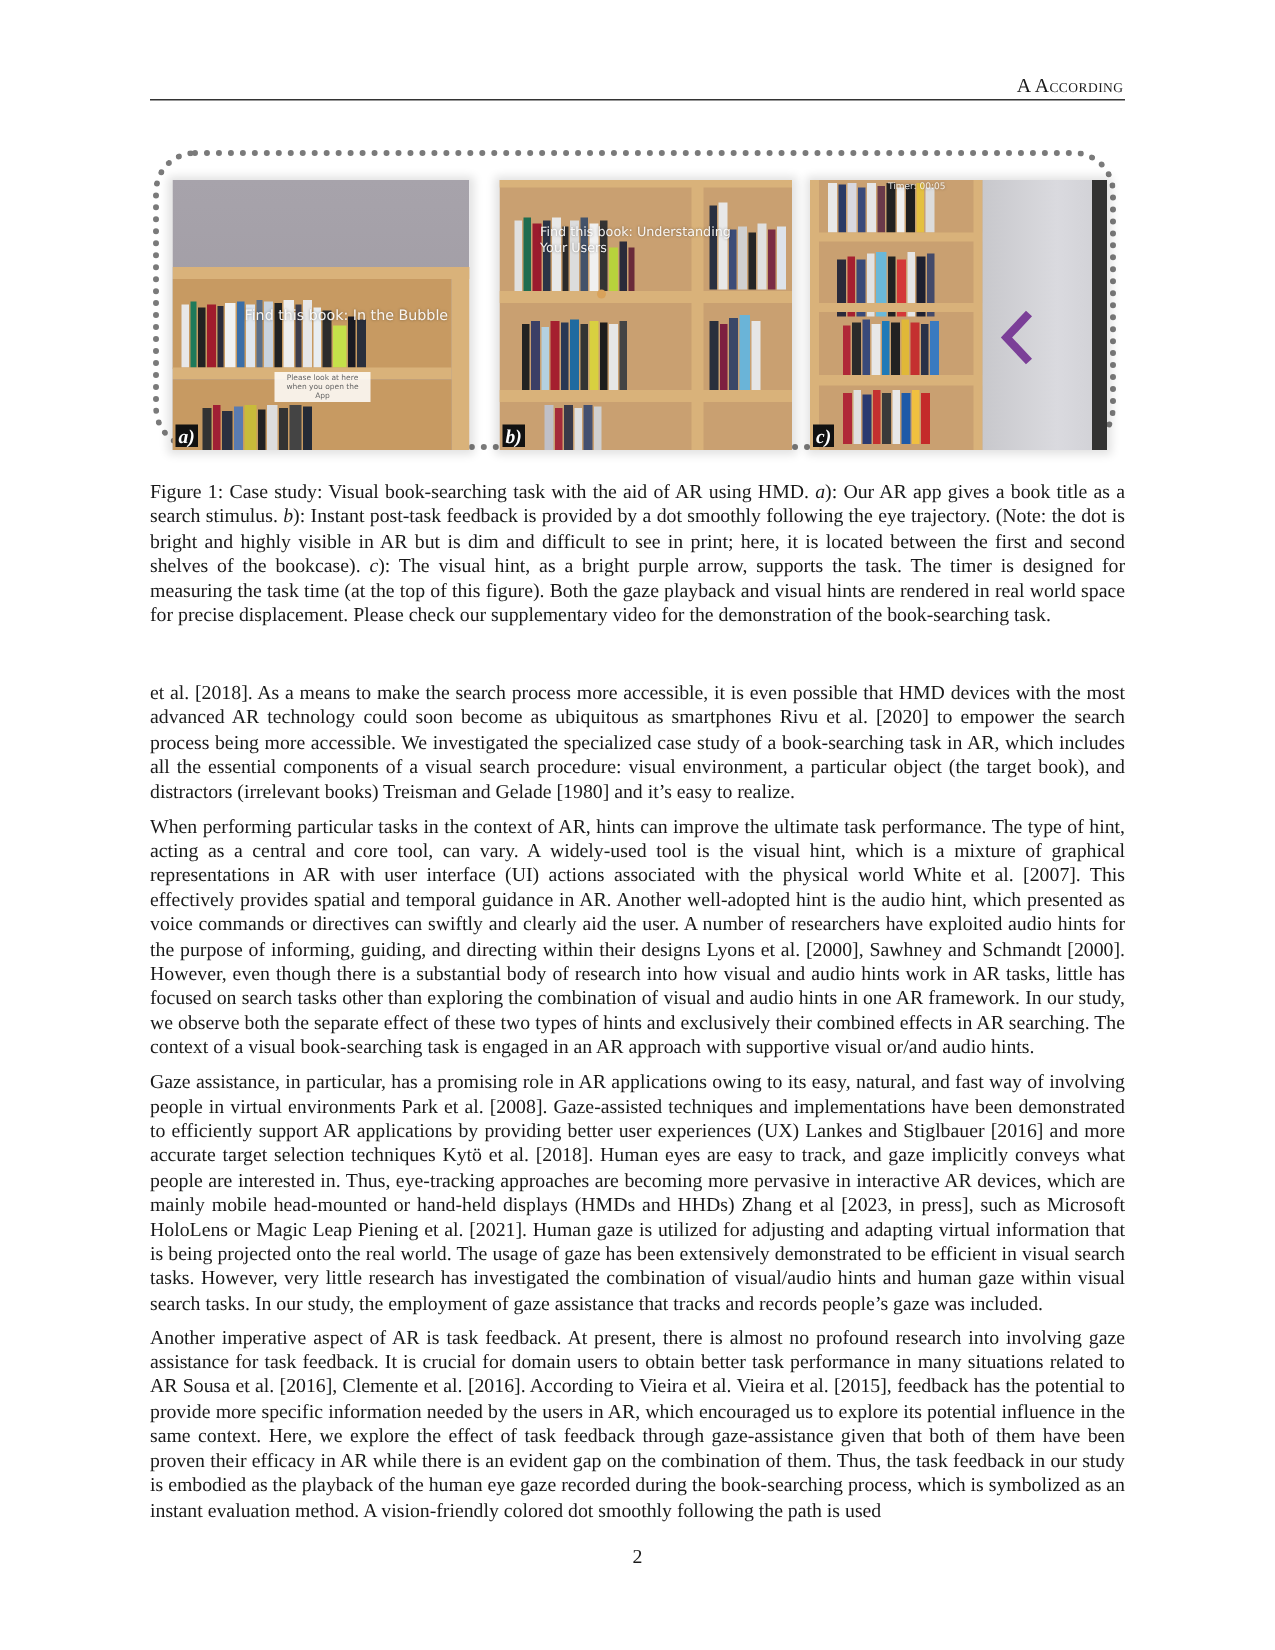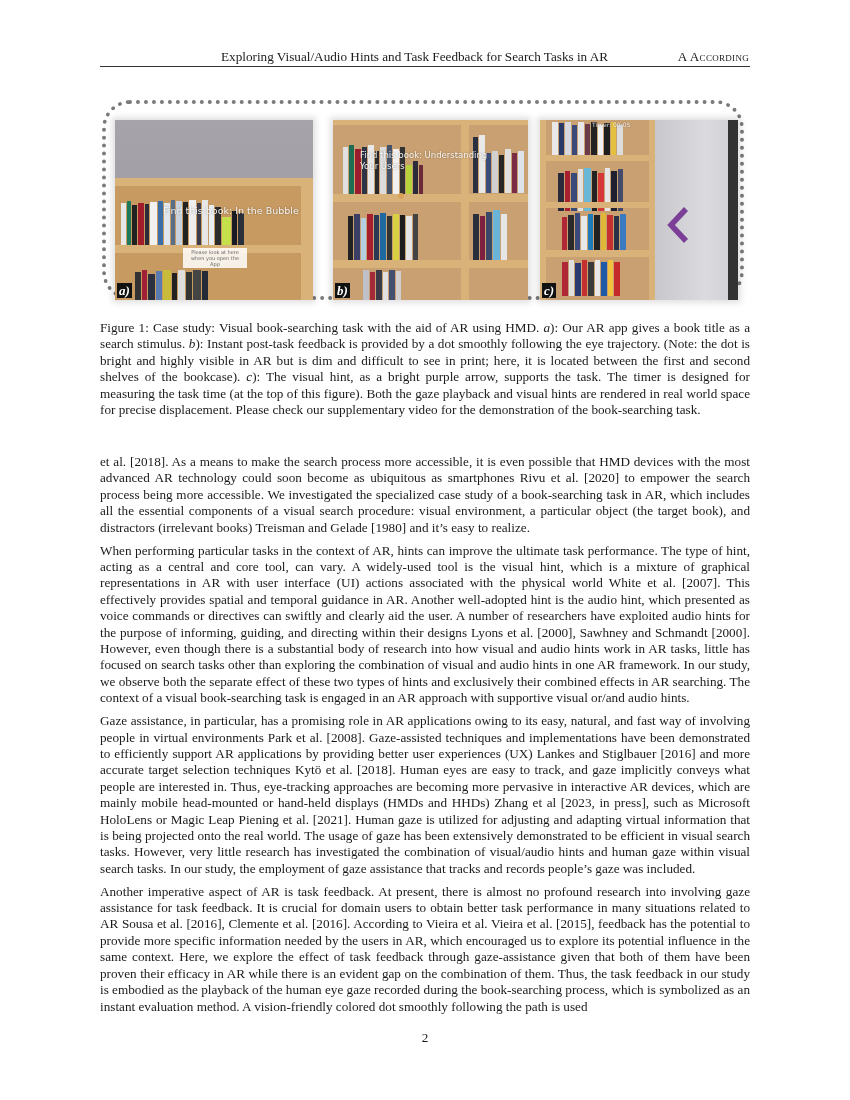--- a/index.html
+++ b/index.html
@@ -47,7 +47,6 @@
 <body>
 
 <div class="running-header">
-  <span class="title">Exploring Visual/Audio Hints and Task Feedback for Search Tasks in AR</span>
   <span class="tag">A According</span>
 </div>
 

